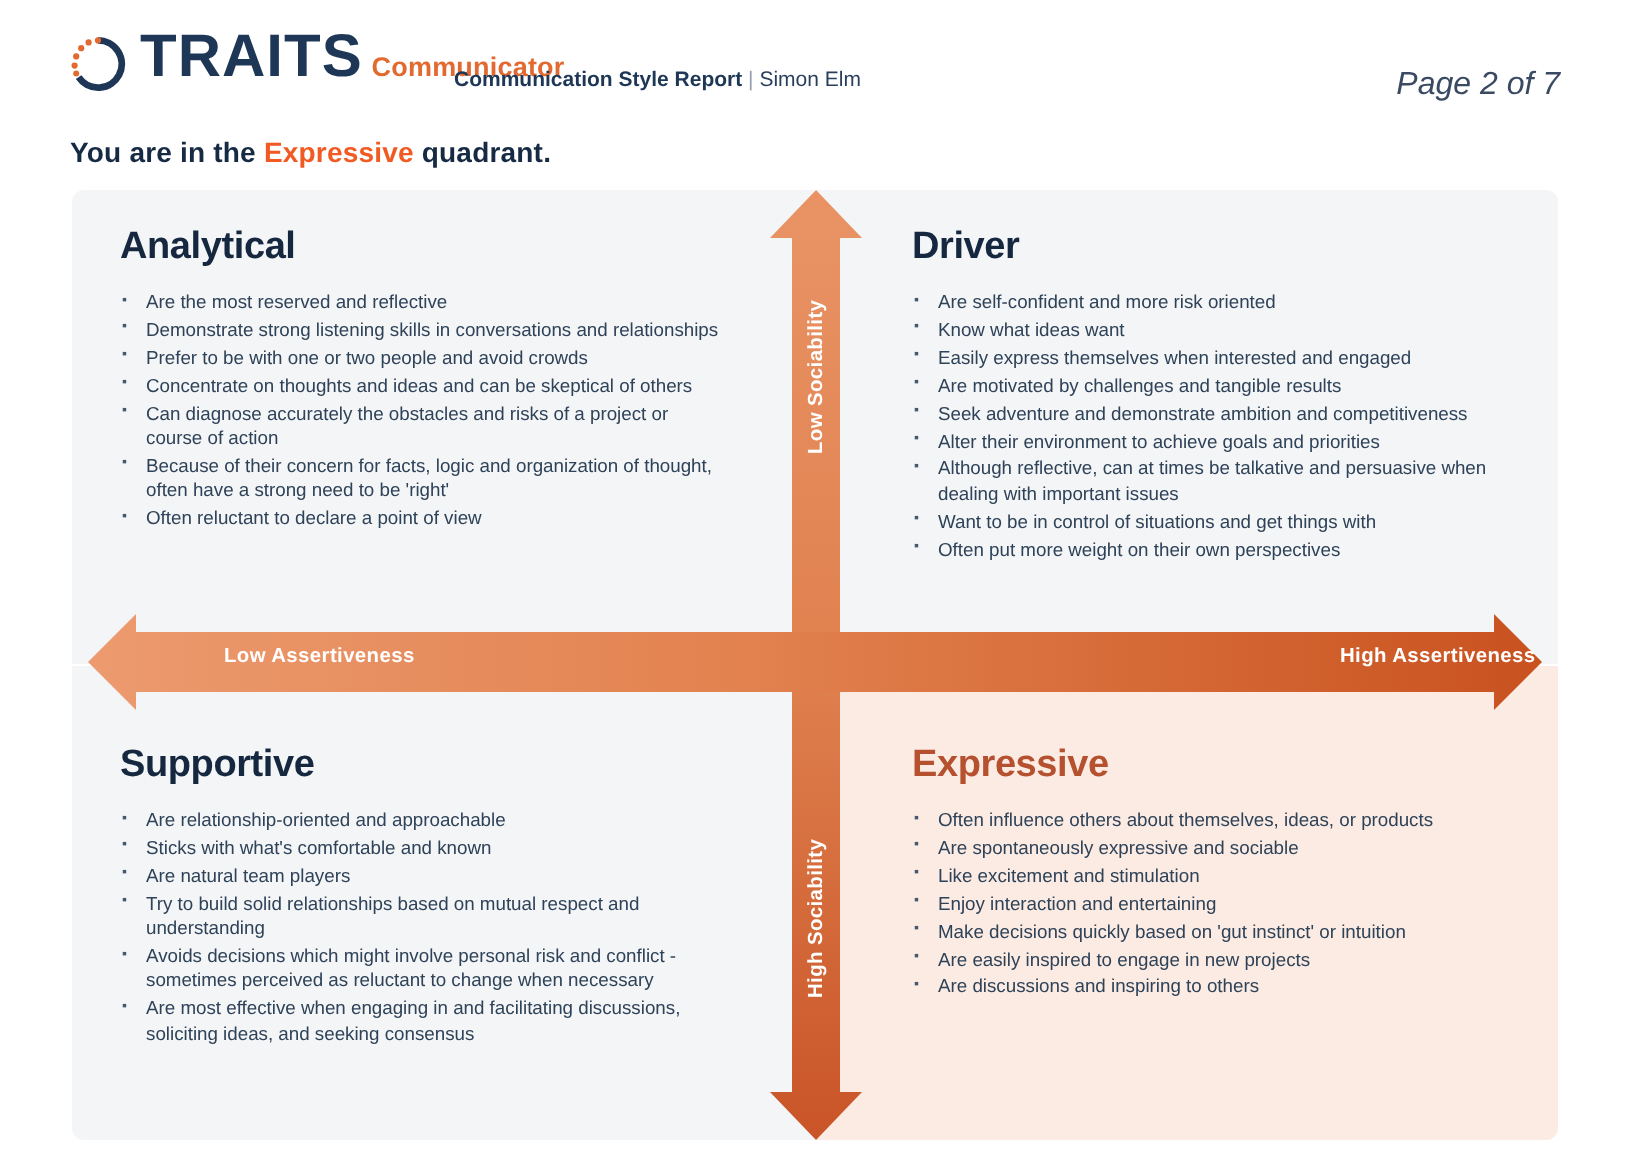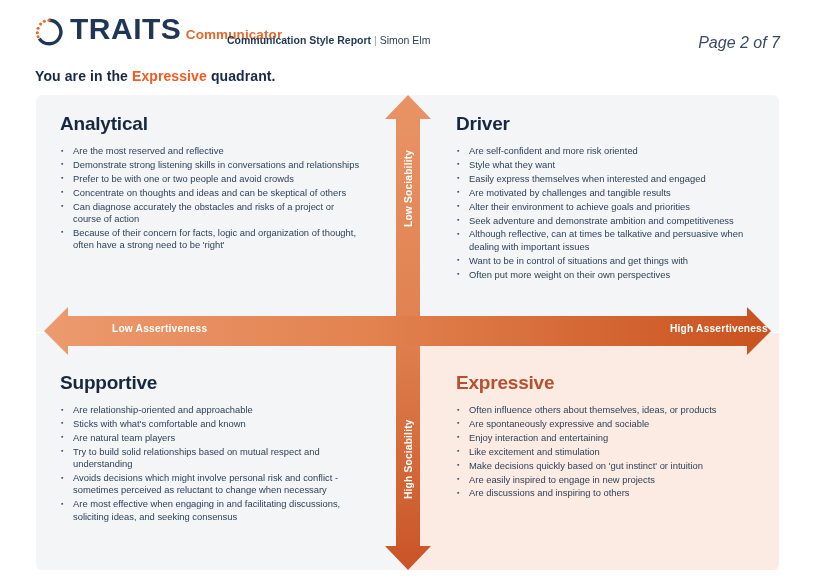--- a/index.html
+++ b/index.html
@@ -199,7 +199,7 @@
     <div class="q-title">Driver</div>
     <ul class="q-list">
         <li>Are self-confident and more risk oriented</li>
-        <li>Style what they want</li>
+        <li>Know what ideas want</li>
         <li>Easily express themselves when interested and engaged</li>
         <li>Are motivated by challenges and tangible results</li>
         <li>Alter their environment to achieve goals and priorities</li>

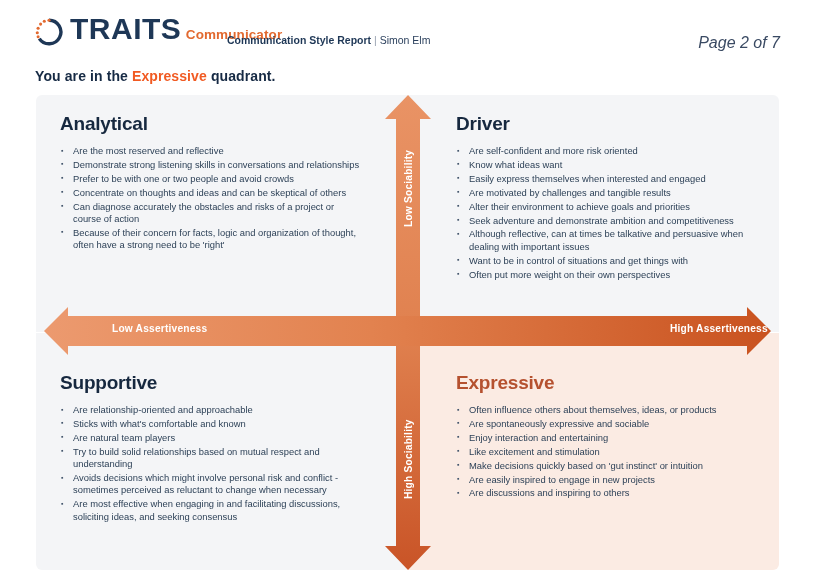--- a/index.html
+++ b/index.html
@@ -202,8 +202,8 @@
         <li>Know what ideas want</li>
         <li>Easily express themselves when interested and engaged</li>
         <li>Are motivated by challenges and tangible results</li>
+        <li>Seek adventure and demonstrate ambition and competitiveness</li>
         <li>Alter their environment to achieve goals and priorities</li>
-        <li>Seek adventure and demonstrate ambition and competitiveness</li>
         <li>Although reflective, can at times be talkative and persuasive when dealing with important issues</li>
         <li>Want to be in control of situations and get things with</li>
         <li>Often put more weight on their own perspectives</li>

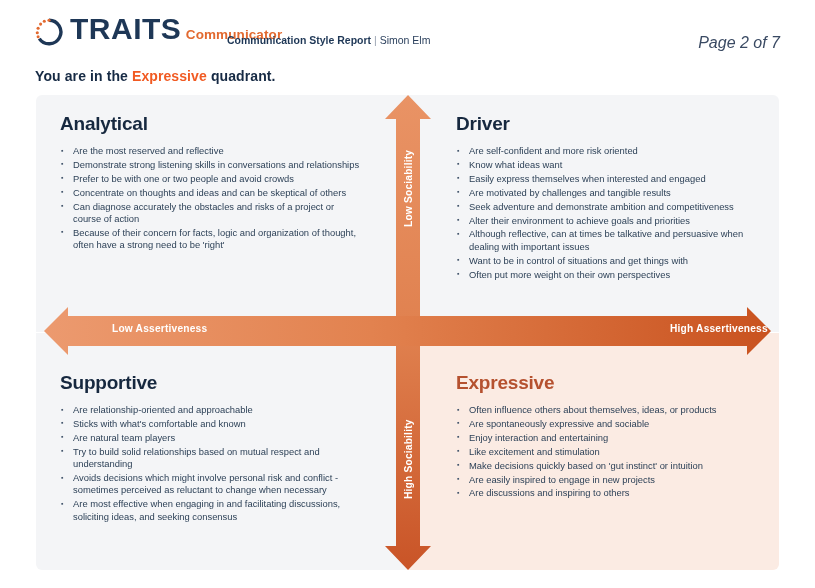--- a/index.html
+++ b/index.html
@@ -192,6 +192,7 @@
         <li>Concentrate on thoughts and ideas and can be skeptical of others</li>
         <li>Can diagnose accurately the obstacles and risks of a project or course of action</li>
         <li>Because of their concern for facts, logic and organization of thought, often have a strong need to be 'right'</li>
+        <li>Often reluctant to declare a point of view</li>
       </ul>
   </div>
 

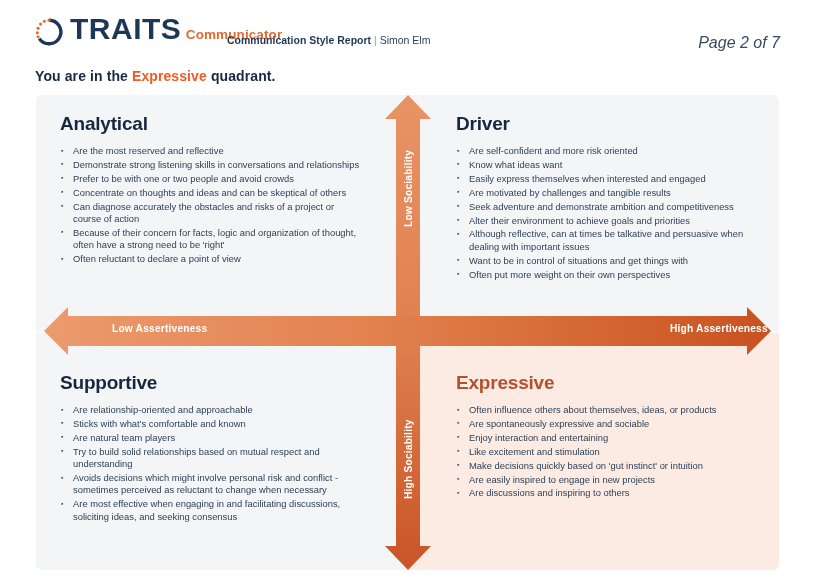--- a/index.html
+++ b/index.html
@@ -228,8 +228,8 @@
     <ul class="q-list">
         <li>Often influence others about themselves, ideas, or products</li>
         <li>Are spontaneously expressive and sociable</li>
+        <li>Like excitement and stimulation</li>
         <li>Enjoy interaction and entertaining</li>
-        <li>Like excitement and stimulation</li>
         <li>Make decisions quickly based on 'gut instinct' or intuition</li>
         <li>Are easily inspired to engage in new projects</li>
         <li>Are discussions and inspiring to others</li>

